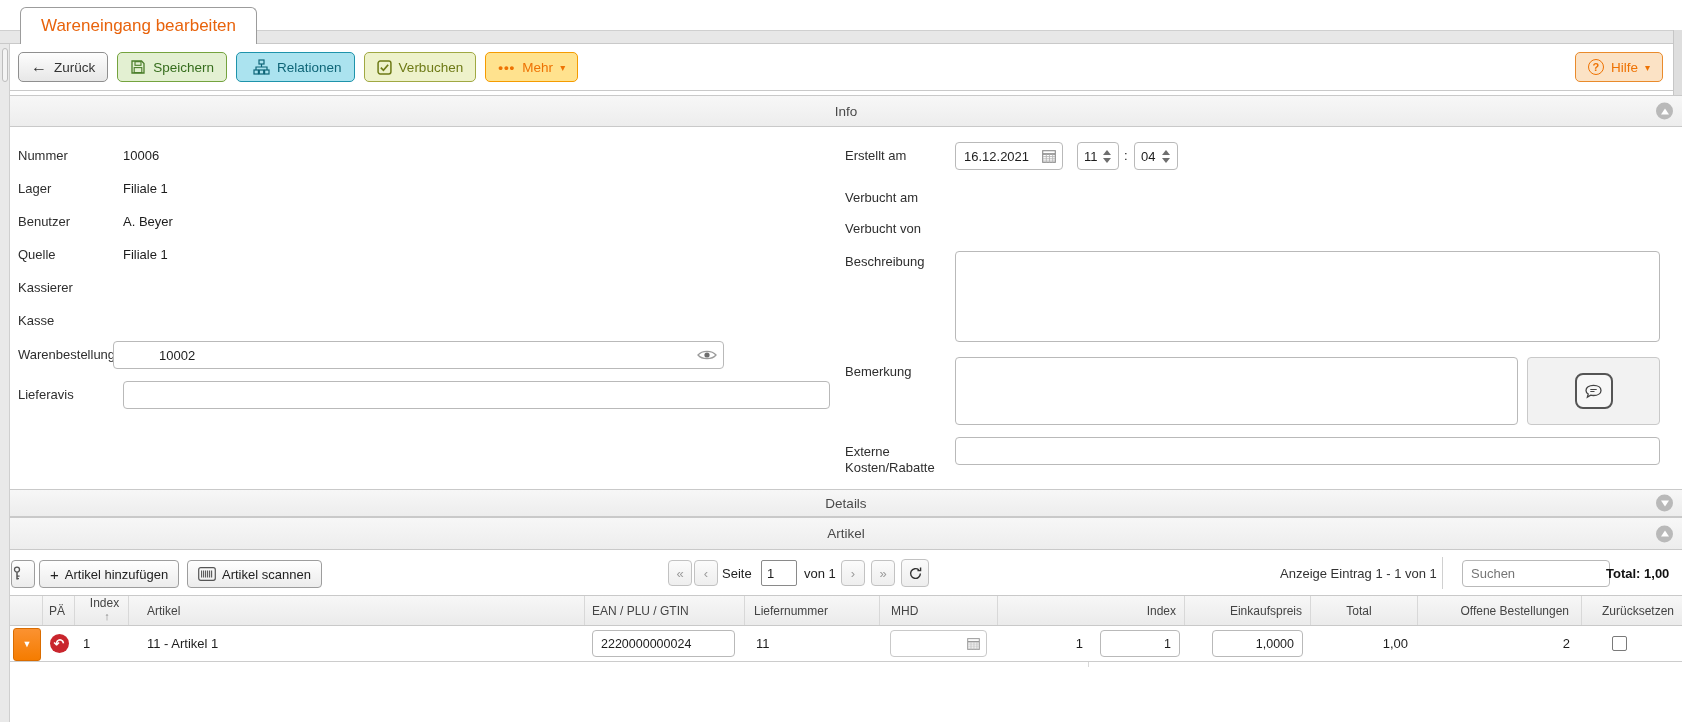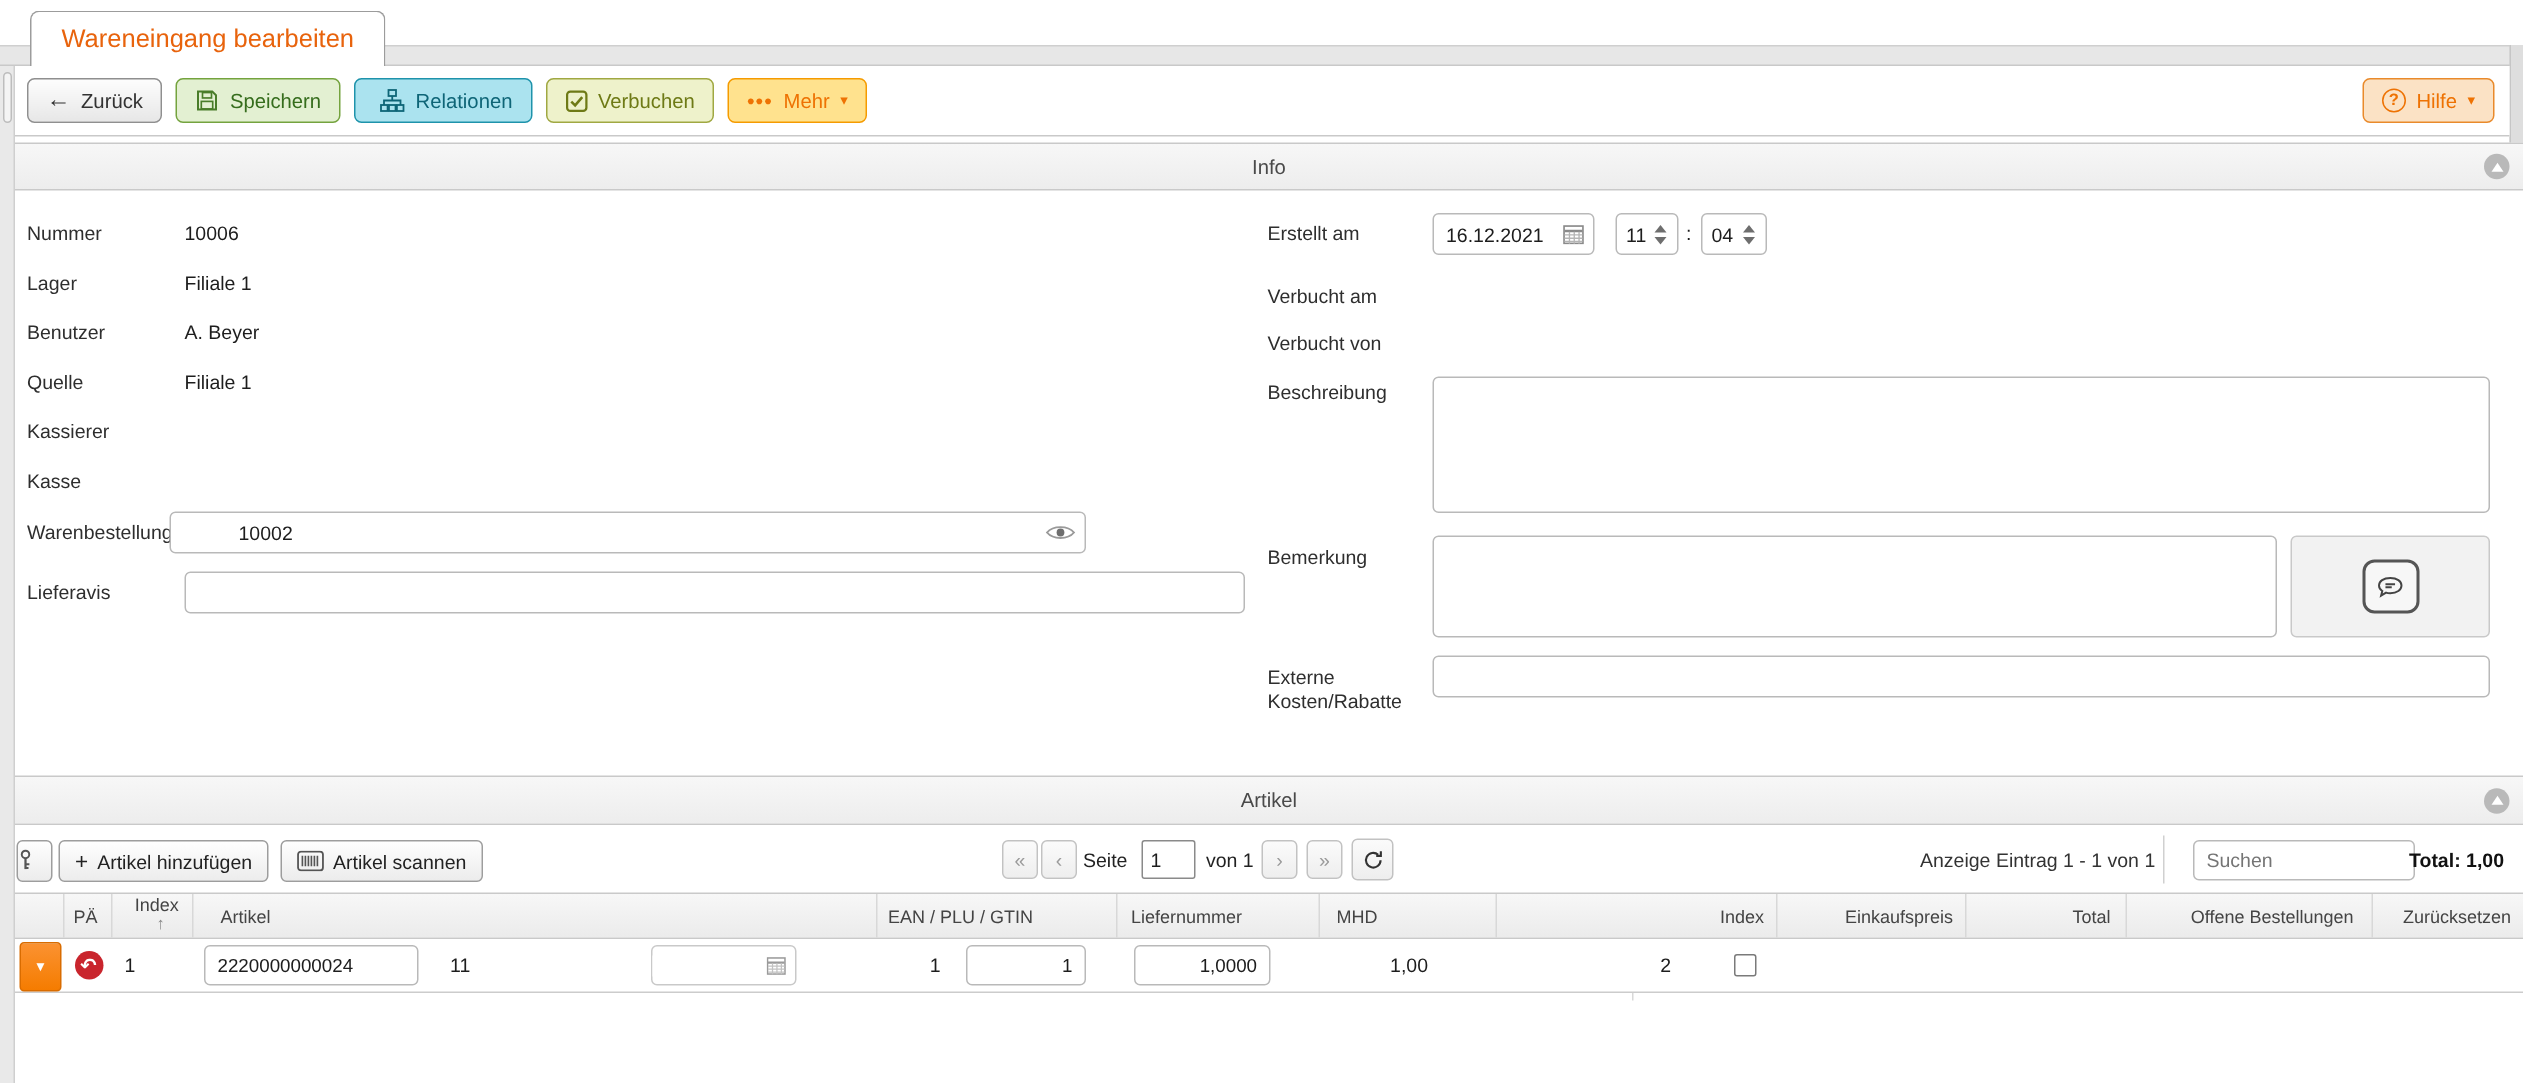--- a/index.html
+++ b/index.html
@@ -239,6 +239,12 @@
   <div class="lbl" style="left:845px; top:444px; width:110px;">Externe Kosten/Rabatte</div>
   <input class="inp" style="left: 955px; top: 437px; width: 705px;" type="text">
 
+  <div class="abs sect" style="top:489px; height:28px;">
+    <span>Details</span>
+    <span class="collapse">
+        <span class="tri-down"></span>
+      </span>
+  </div>
   <div class="abs sect" style="top:517px; height:33px;">
     <span>Artikel</span>
     <span class="collapse">

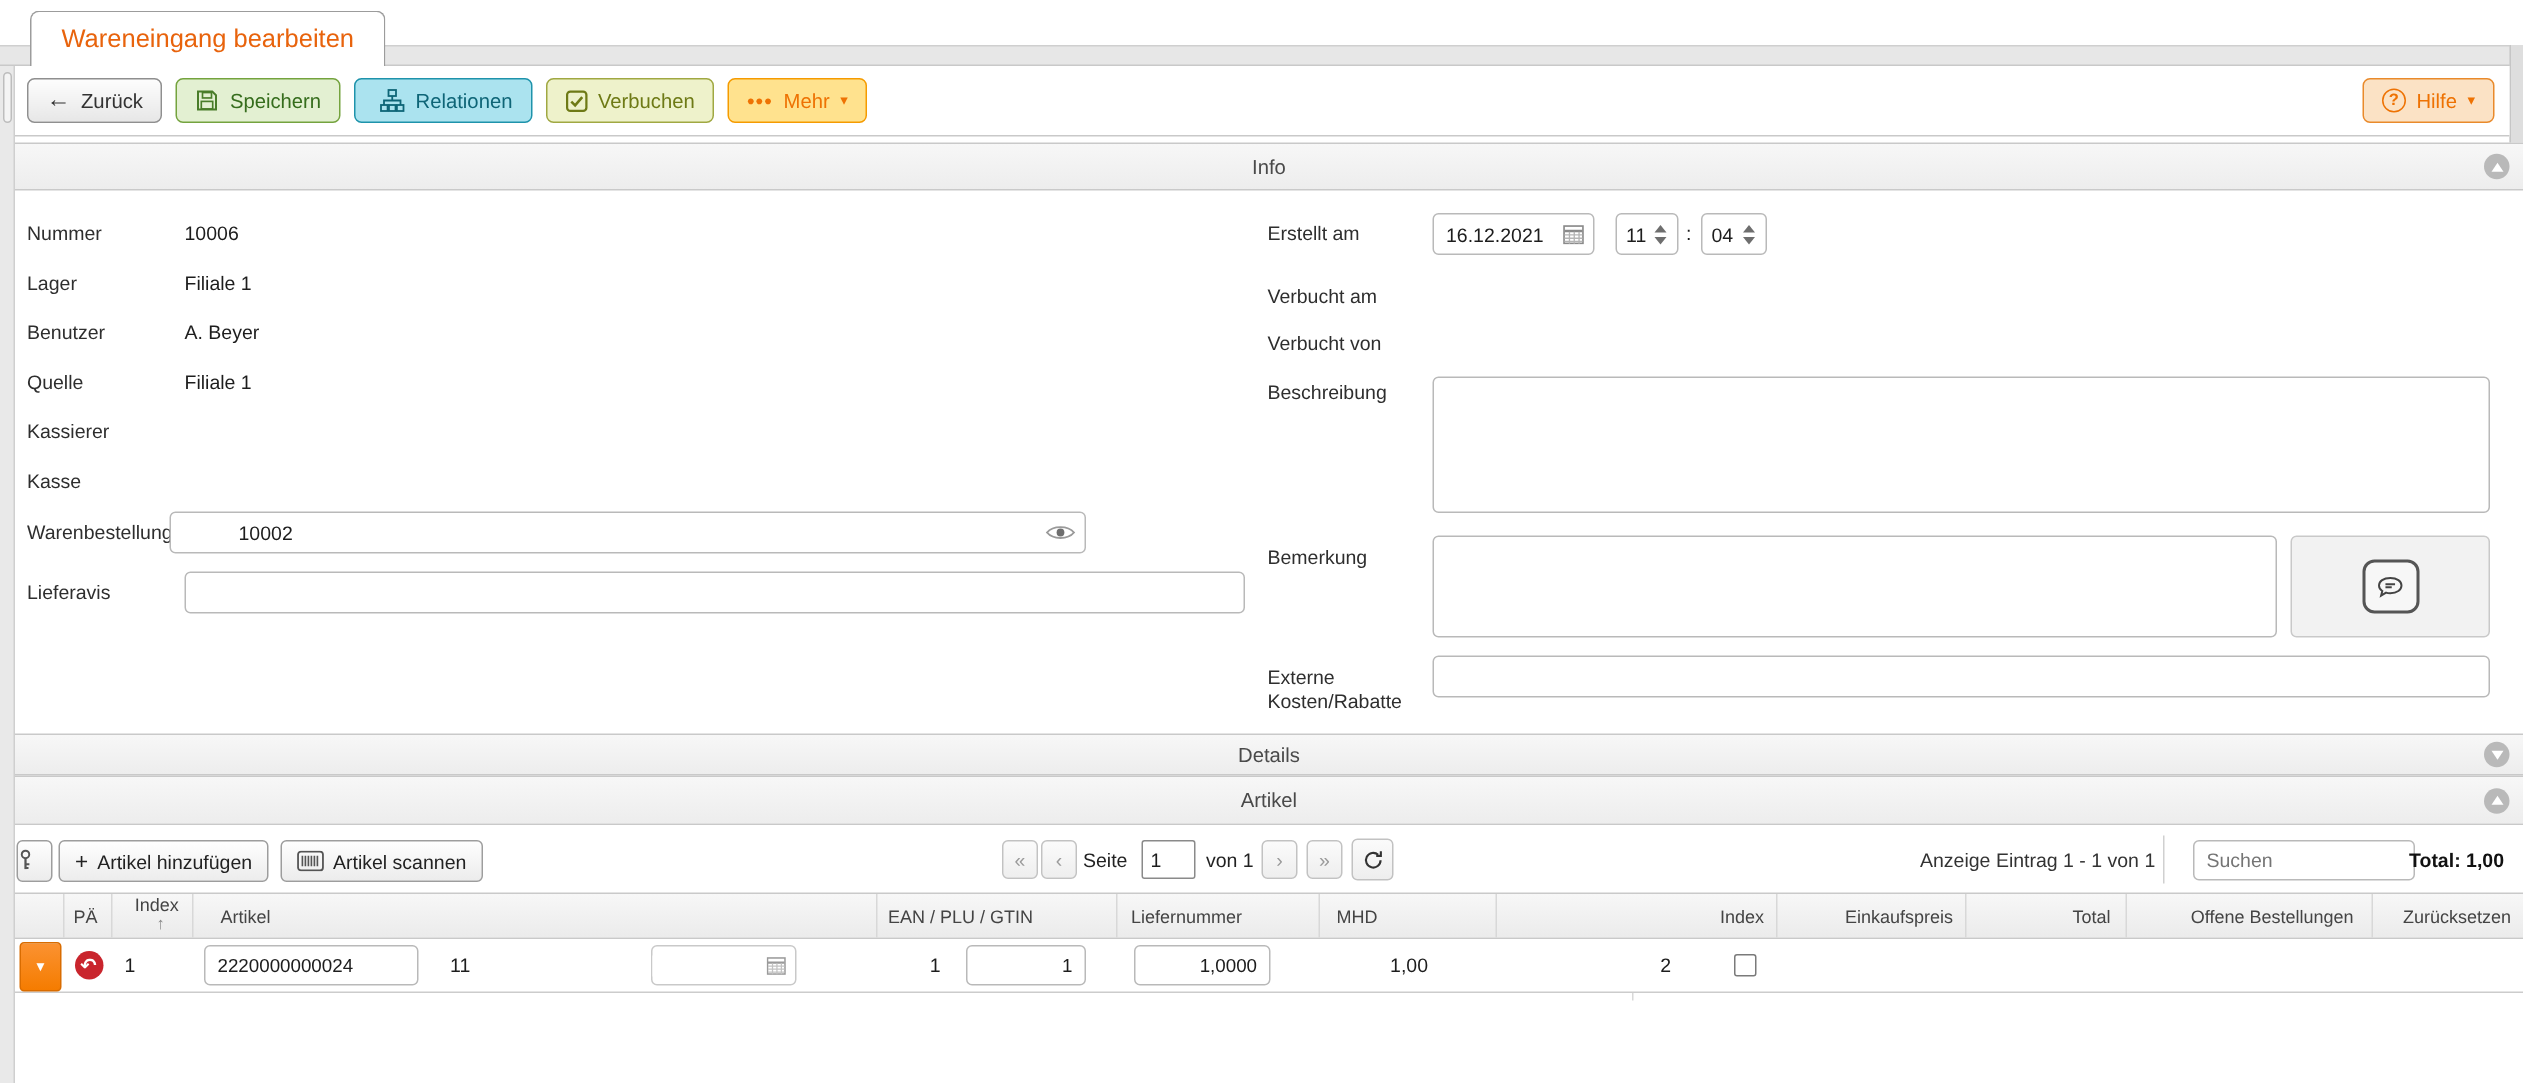--- a/index.html
+++ b/index.html
@@ -331,7 +331,7 @@
     <div class="th r" style="width:126px; padding-right:8px;">
         <span>Einkaufspreis</span>
       </div>
-    <div class="th r" style="width:107px; padding-right:10px;">
+    <div class="th r" style="width:107px; padding-right:10px;justify-content:center;">
         <span>Total</span>
       </div>
     <div class="th r" style="width:164px; padding-right:12px;">

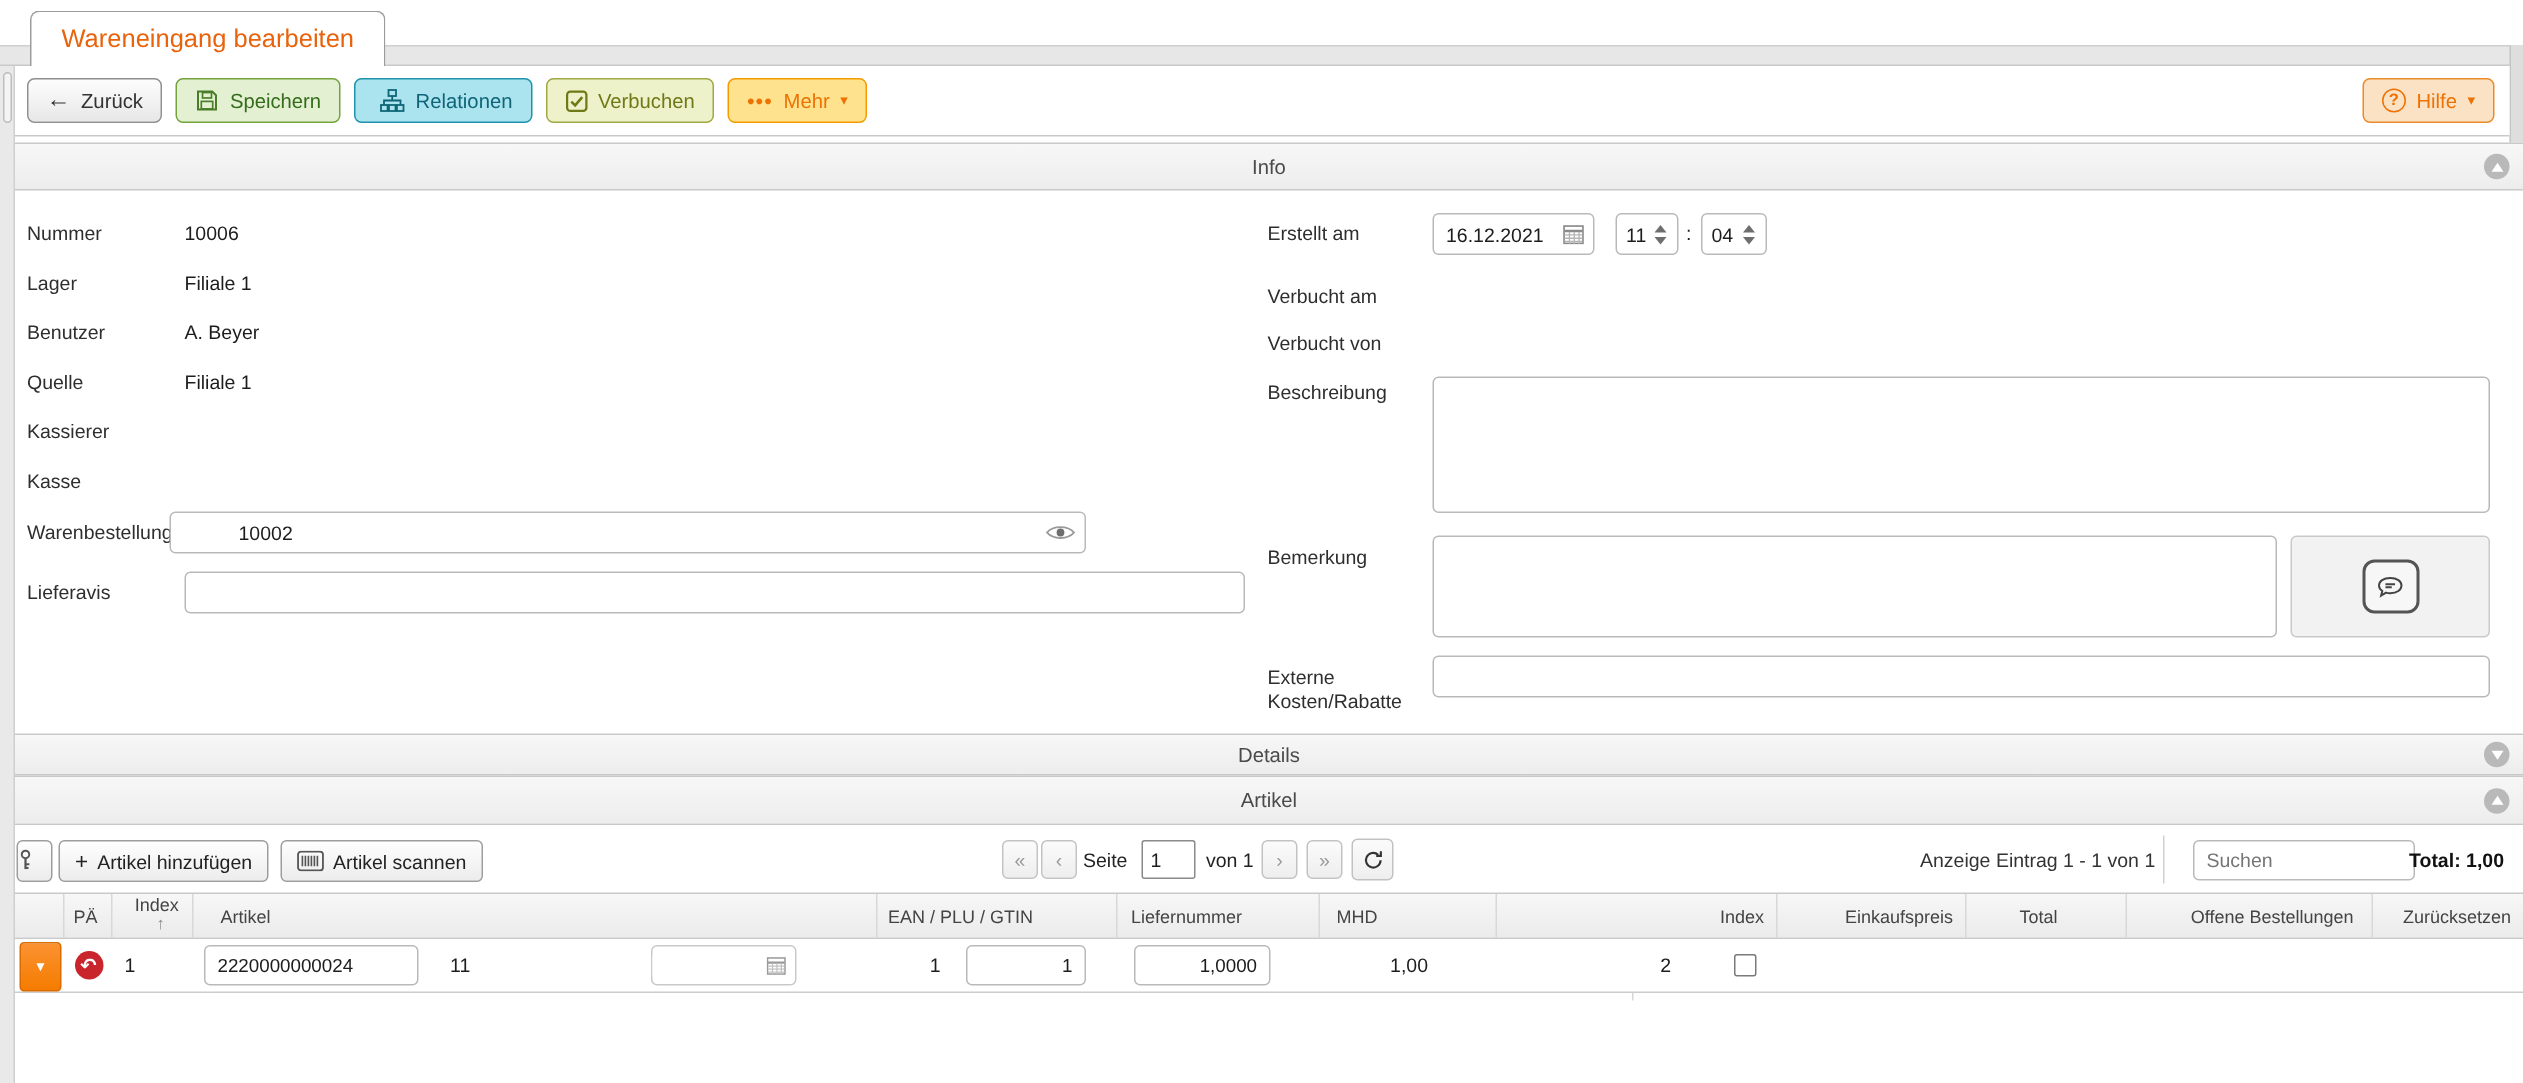--- a/index.html
+++ b/index.html
@@ -354,6 +354,7 @@
         </span>
     </div>
     <div class="td" style="width:54px; padding-left:8px;">1</div>
+    <div class="td" style="width:456px; padding-left:18px;">11 - Artikel 1</div>
     <div class="td" style="width:160px;">
       <input class="row-inp" style="margin-left: 7px; width: 143px;" type="text" value="2220000000024">
     </div>

